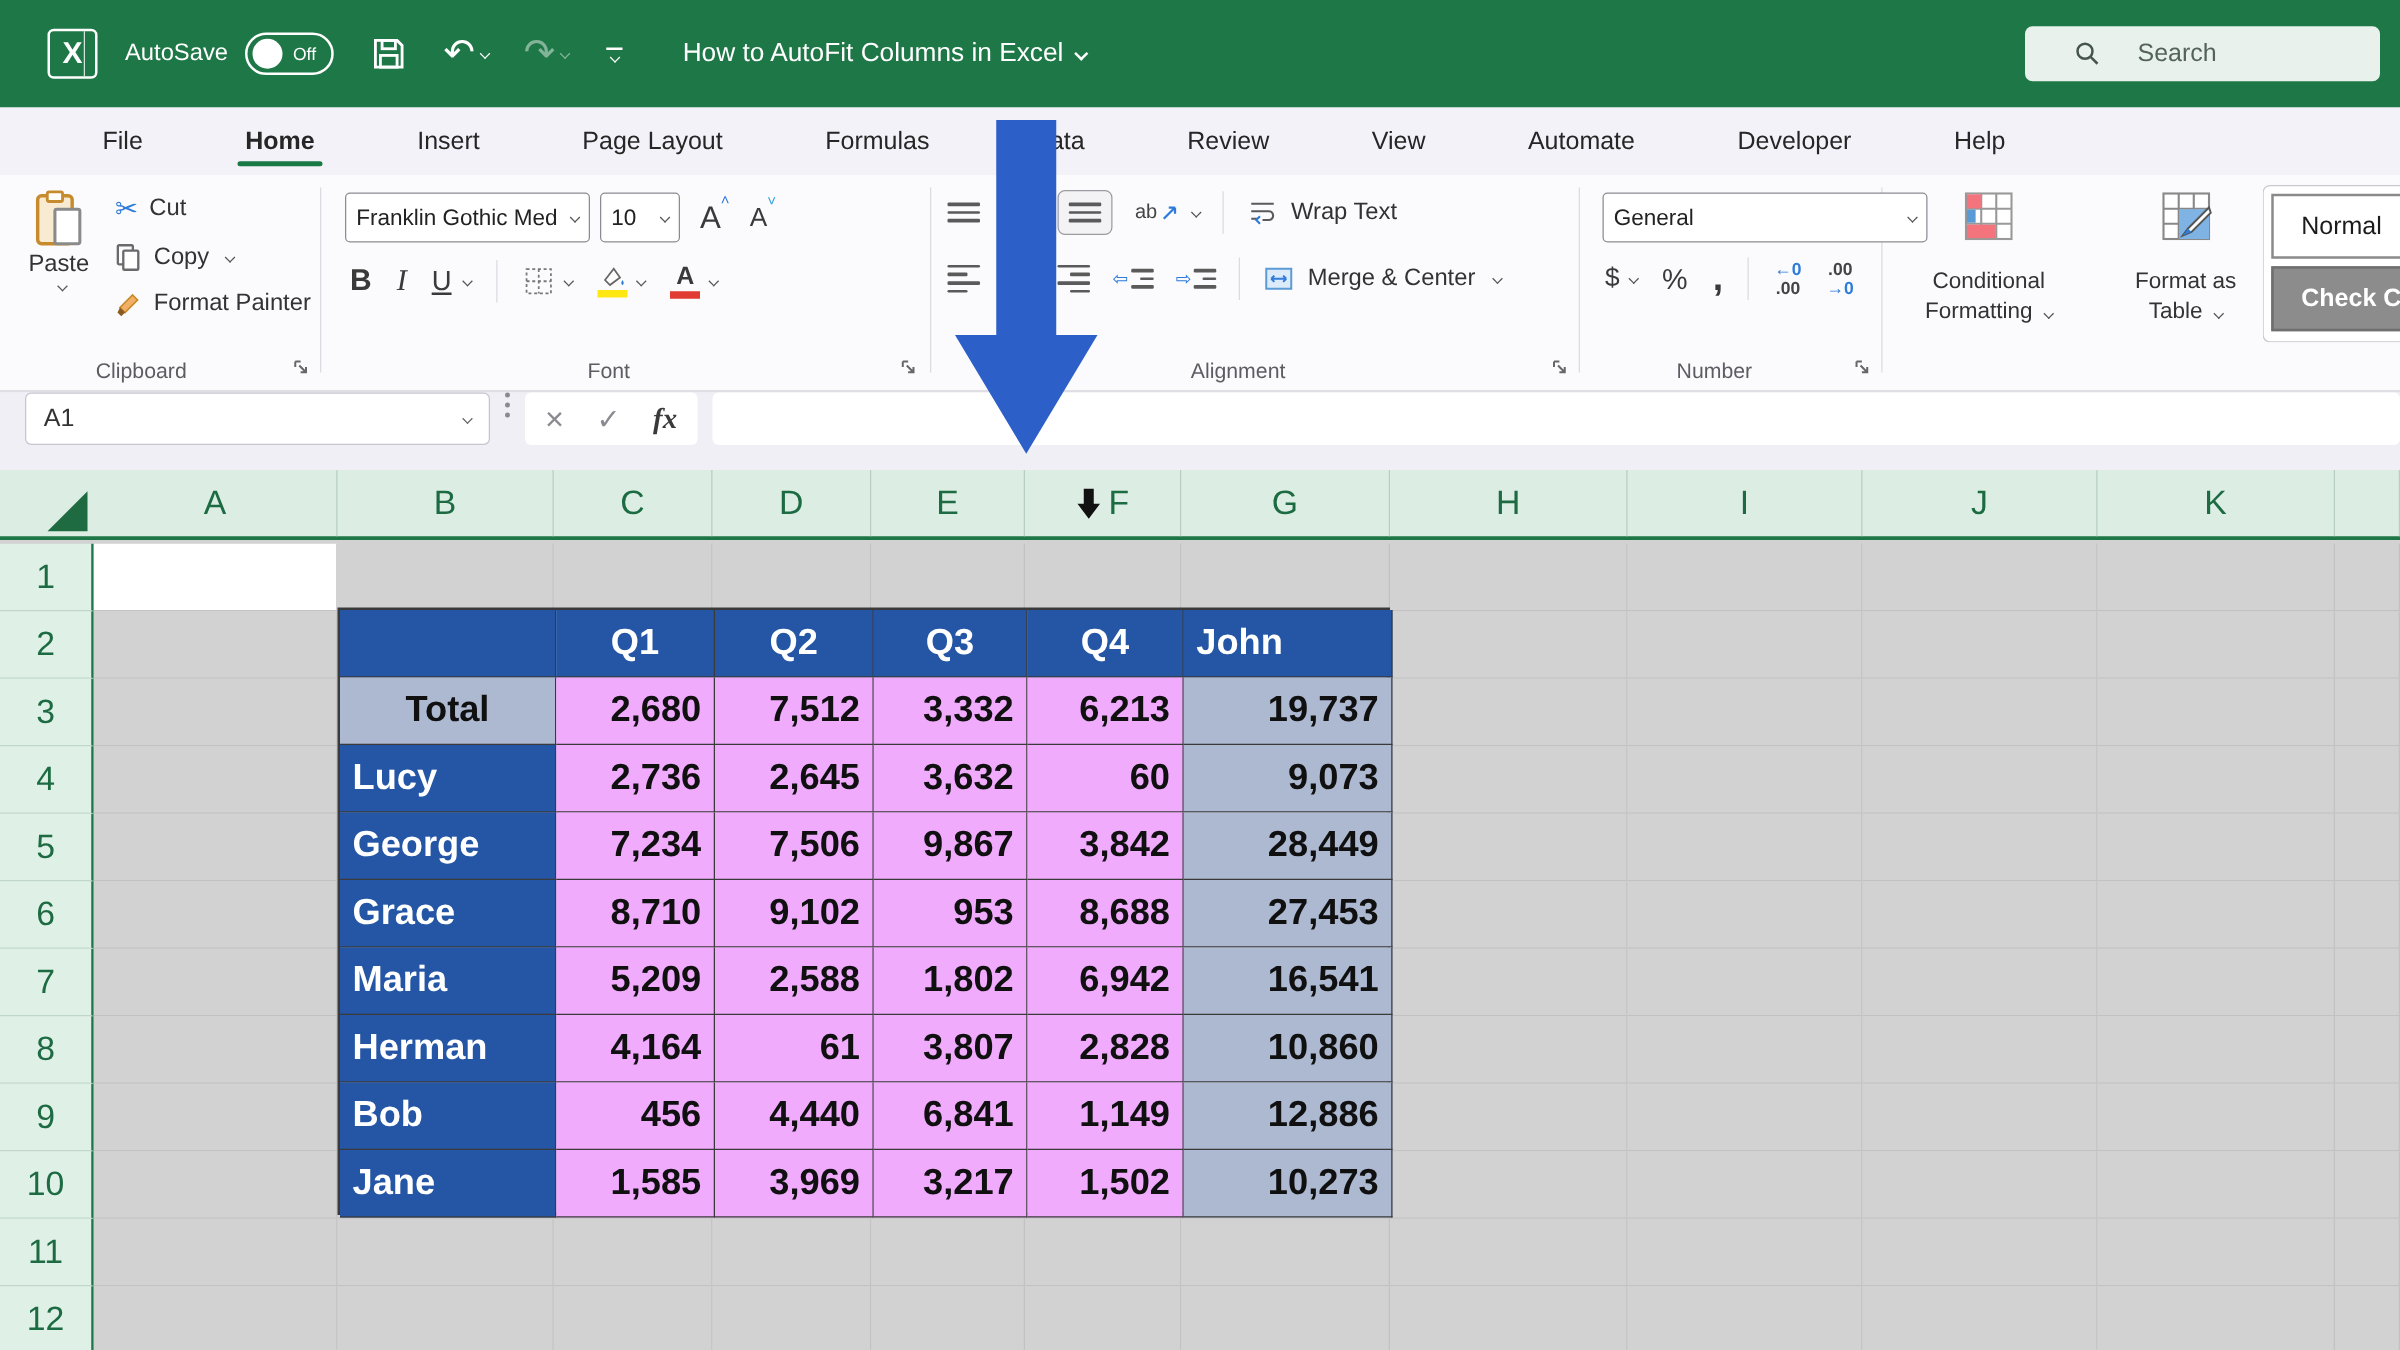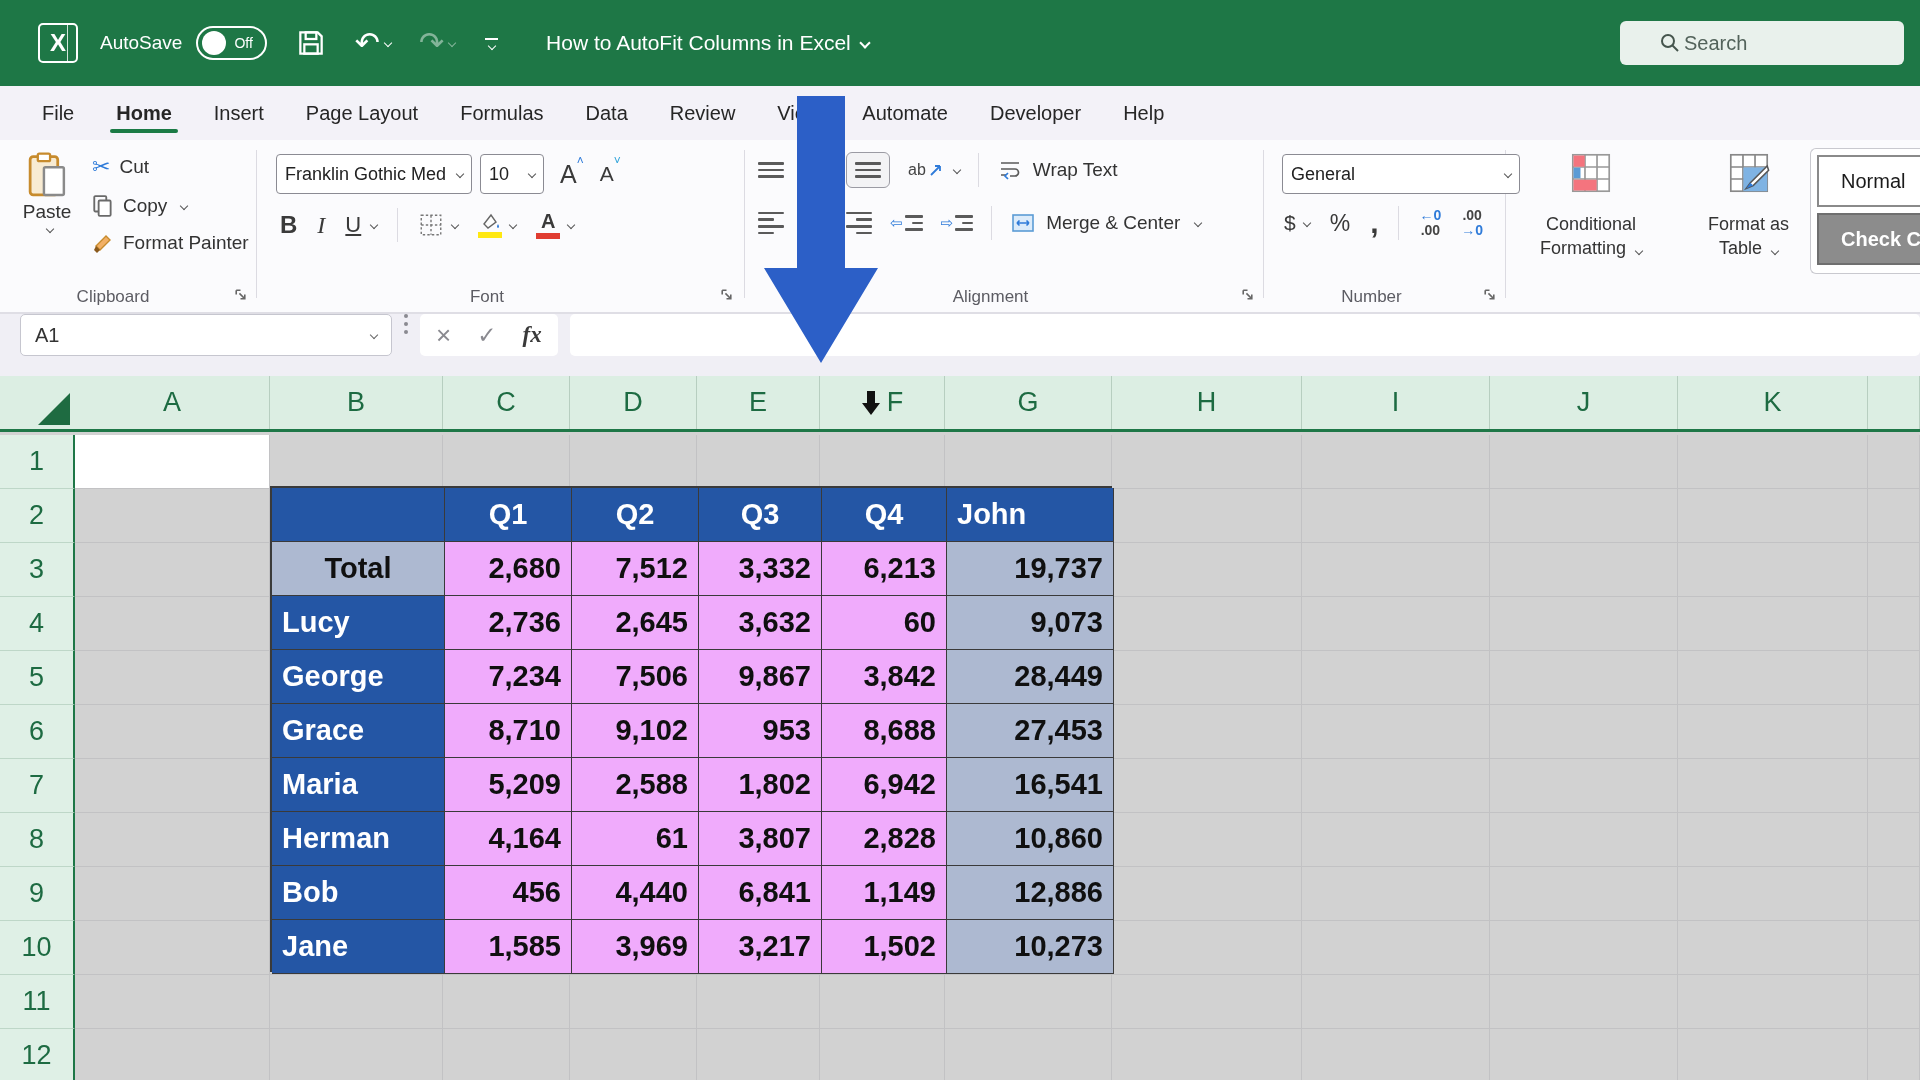--- a/index.html
+++ b/index.html
@@ -35,7 +35,7 @@
   .doc-title .chv { margin-left:10px; }
   .searchbox { position:absolute; right:16px; top:21px; width:284px; height:44px;
     background:#E9F1EC; border-radius:6px; display:flex; align-items:center;
-    color:#53635B; font-size:20px; padding-left:38px; gap:2px; }
+    color:#53635B; font-size:20px; padding-left:38px; gap:28px; }
 
   
   .tabrow { position:absolute; left:0; top:86px; width:1920px; height:54px;

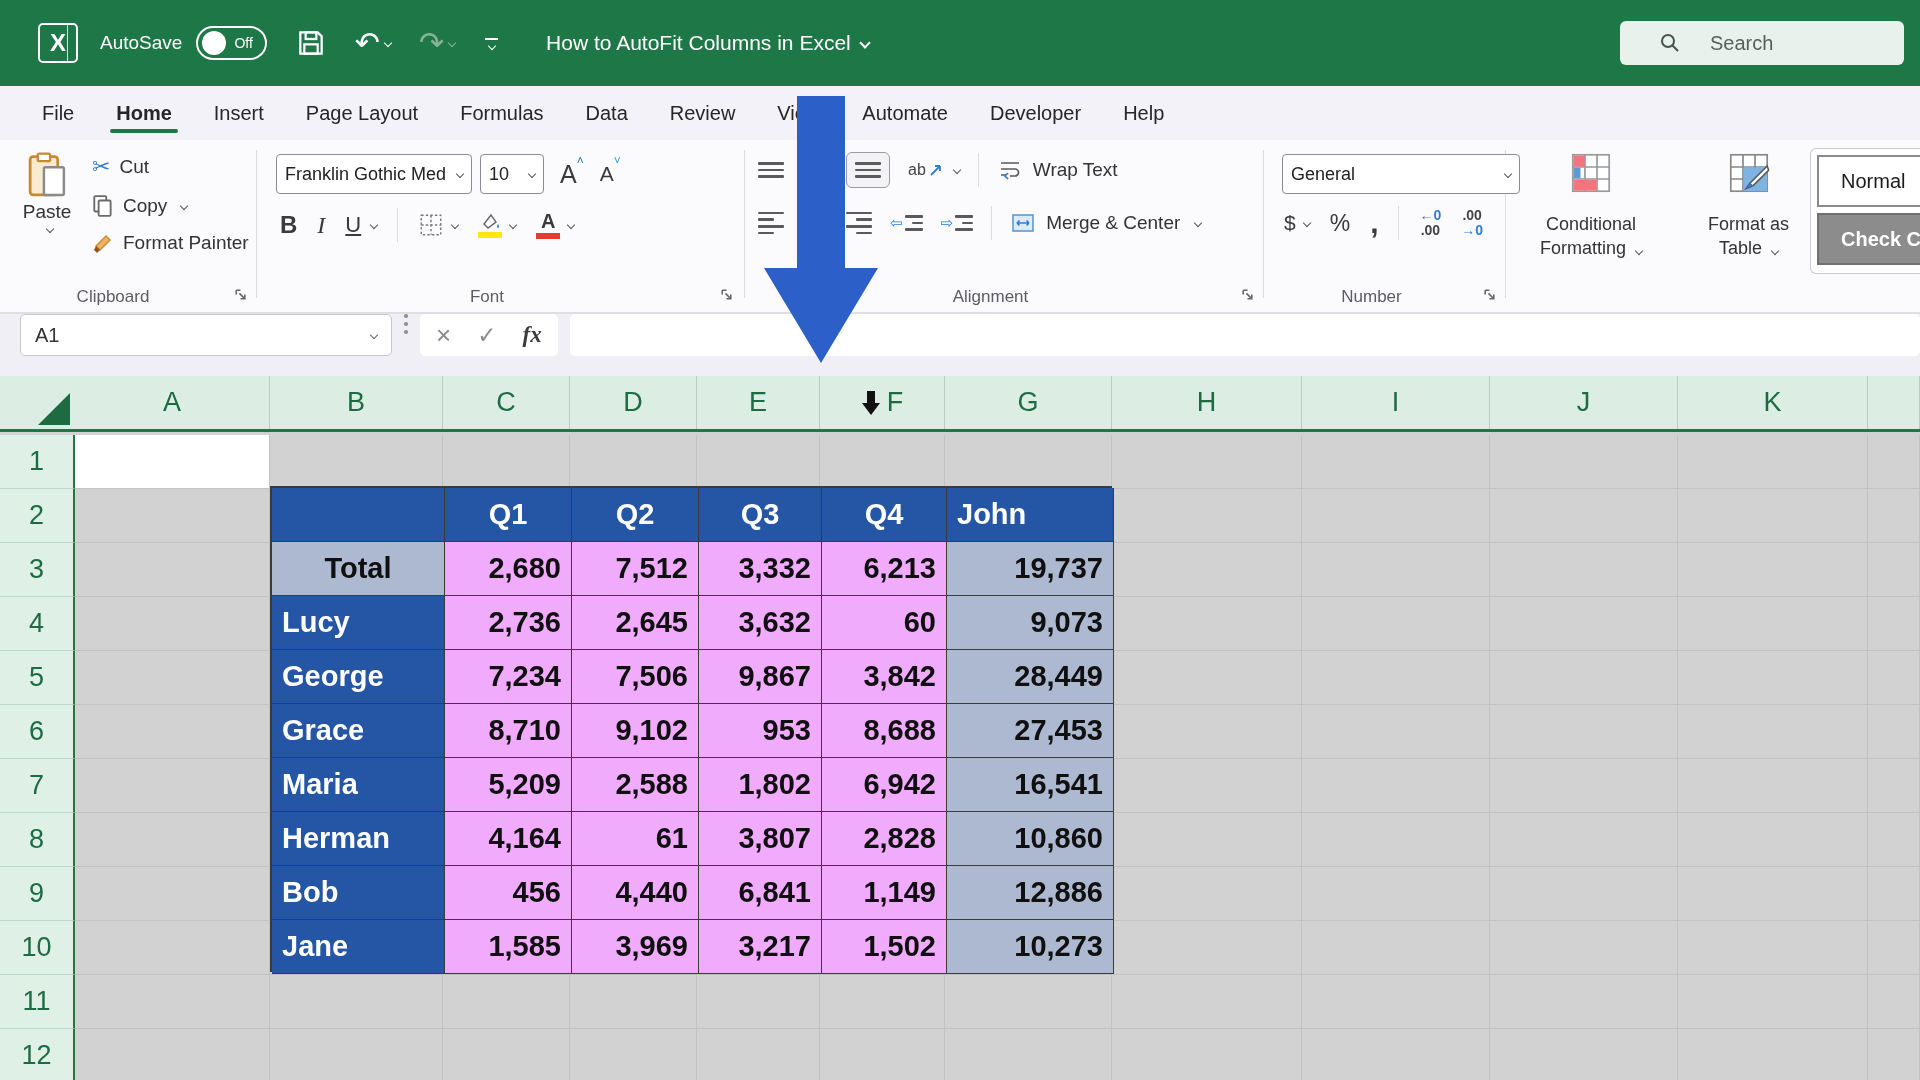--- a/index.html
+++ b/index.html
@@ -40,7 +40,7 @@
   
   .tabrow { position:absolute; left:0; top:86px; width:1920px; height:54px;
     background:#F3F2F8; display:flex; align-items:center; padding-left:40px; gap:38px; }
-  .tab { font-size:20px; color:#262626; position:relative; padding:10px 2px; cursor:default; }
+  .tab { font-size:20px; color:#262626; position:relative; padding:10px 2px; cursor:default;margin-left:40px; }
   .tab.active { font-weight:700; }
   .tab.active:after { content:""; position:absolute; left:-4px; right:-4px; bottom:2px;
     height:4px; border-radius:2px; background:#1A7A45; }

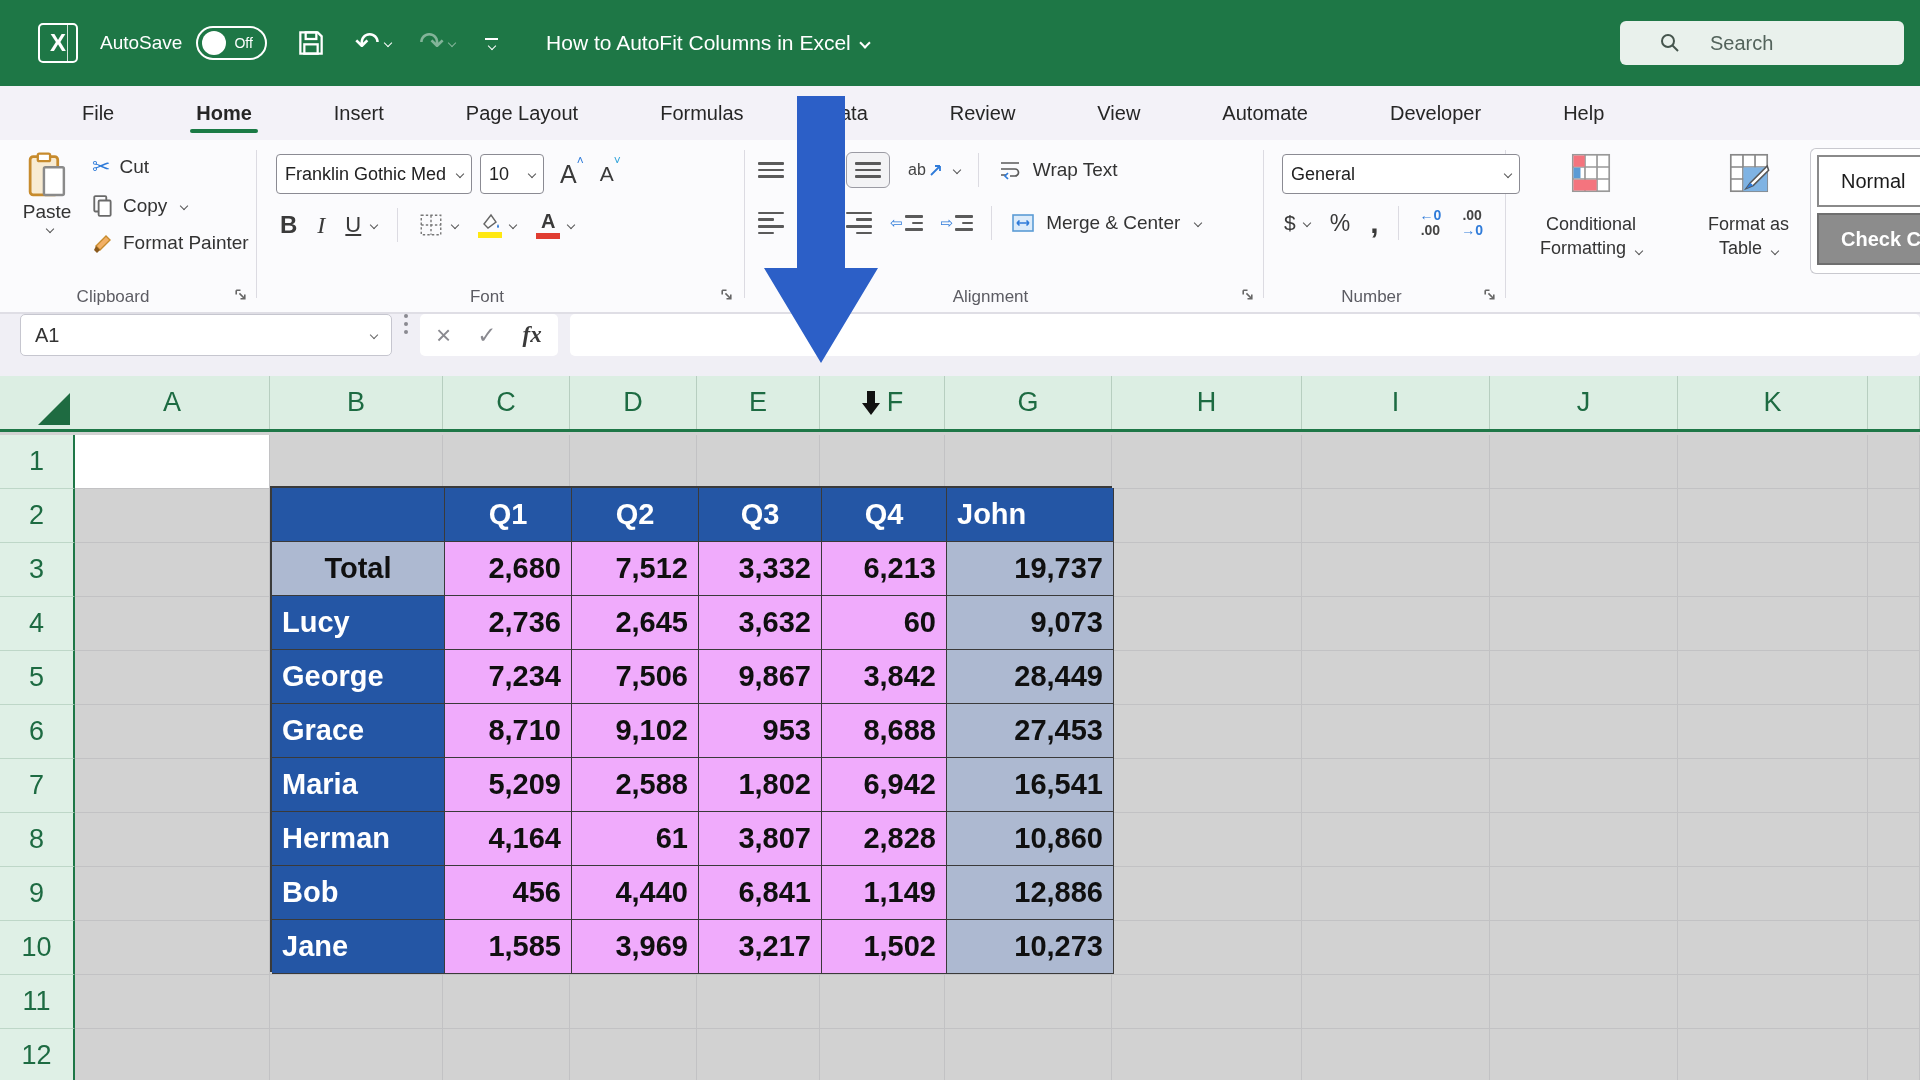--- a/index.html
+++ b/index.html
@@ -92,7 +92,7 @@
   .indent { display:flex; align-items:center; gap:2px; color:#2F7BD9; font-size:15px; }
 
   
-  .num-combo { position:absolute; left:14px; top:14px; width:238px; justify-content:space-between; }
+  .num-combo { position:absolute; left:14px; top:14px; width:260px; justify-content:space-between; }
   .num-row2 { position:absolute; left:16px; top:66px; display:flex; align-items:center; gap:20px; color:#3a3a3a; }
   .dec-icon { display:flex; flex-direction:column; align-items:center; line-height:1.05;
     font-size:14px; color:#444; font-weight:600;}

